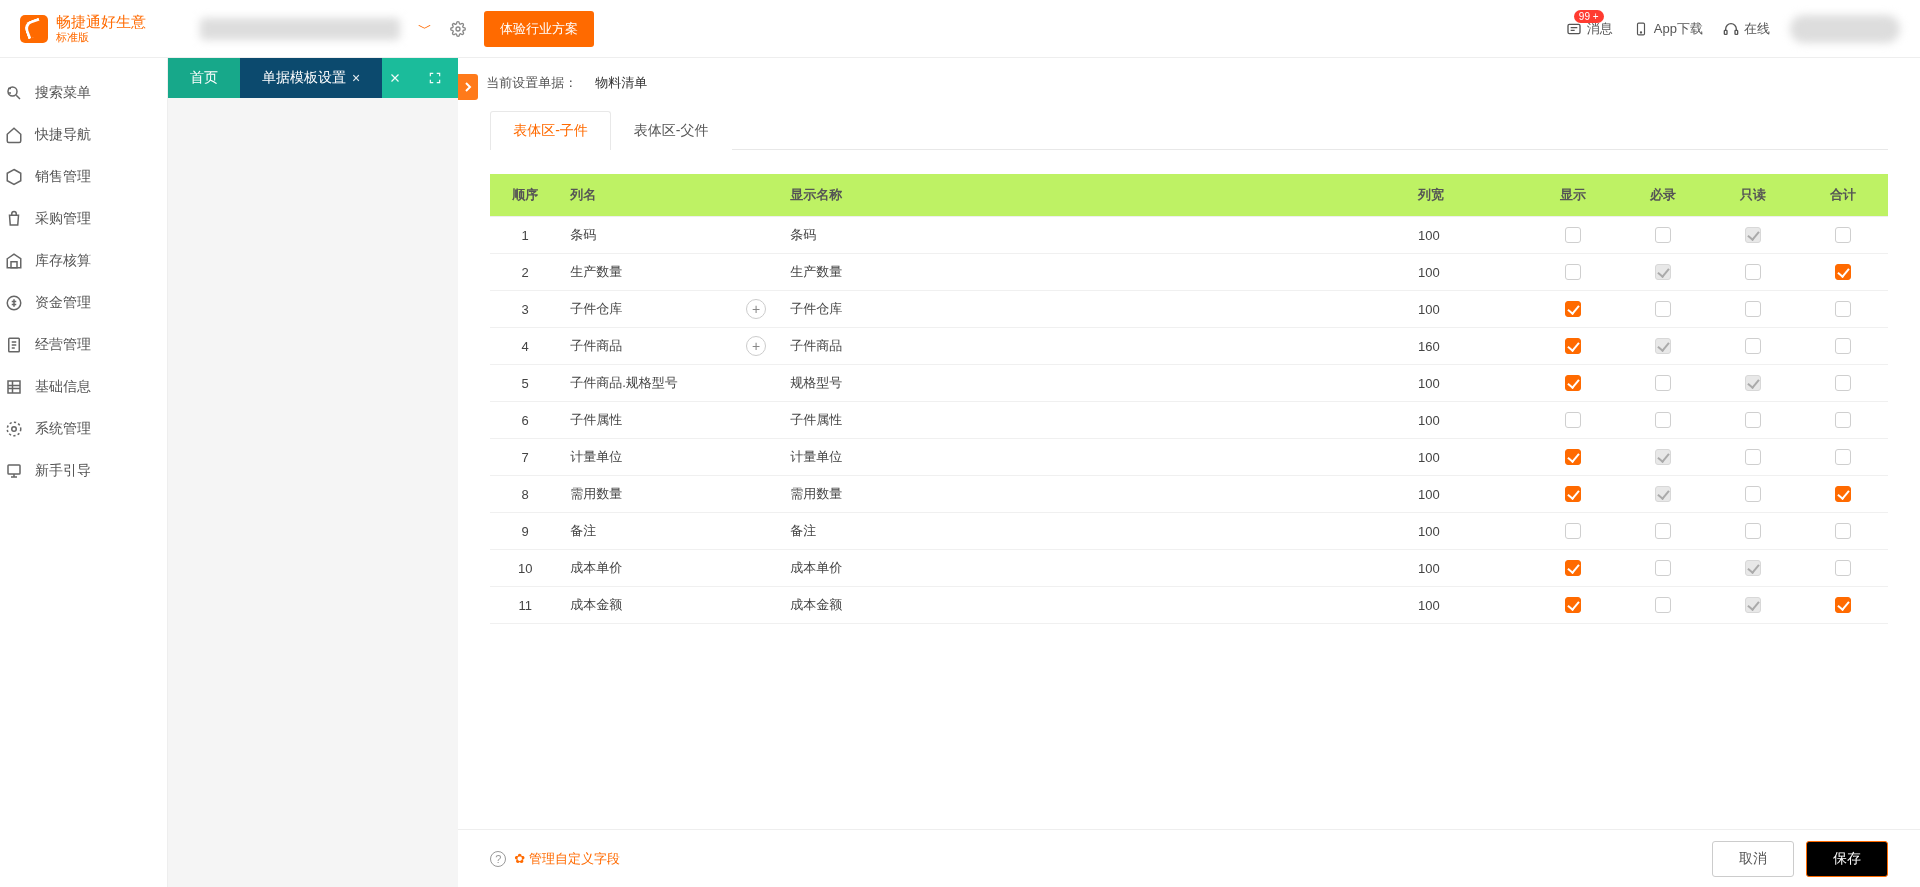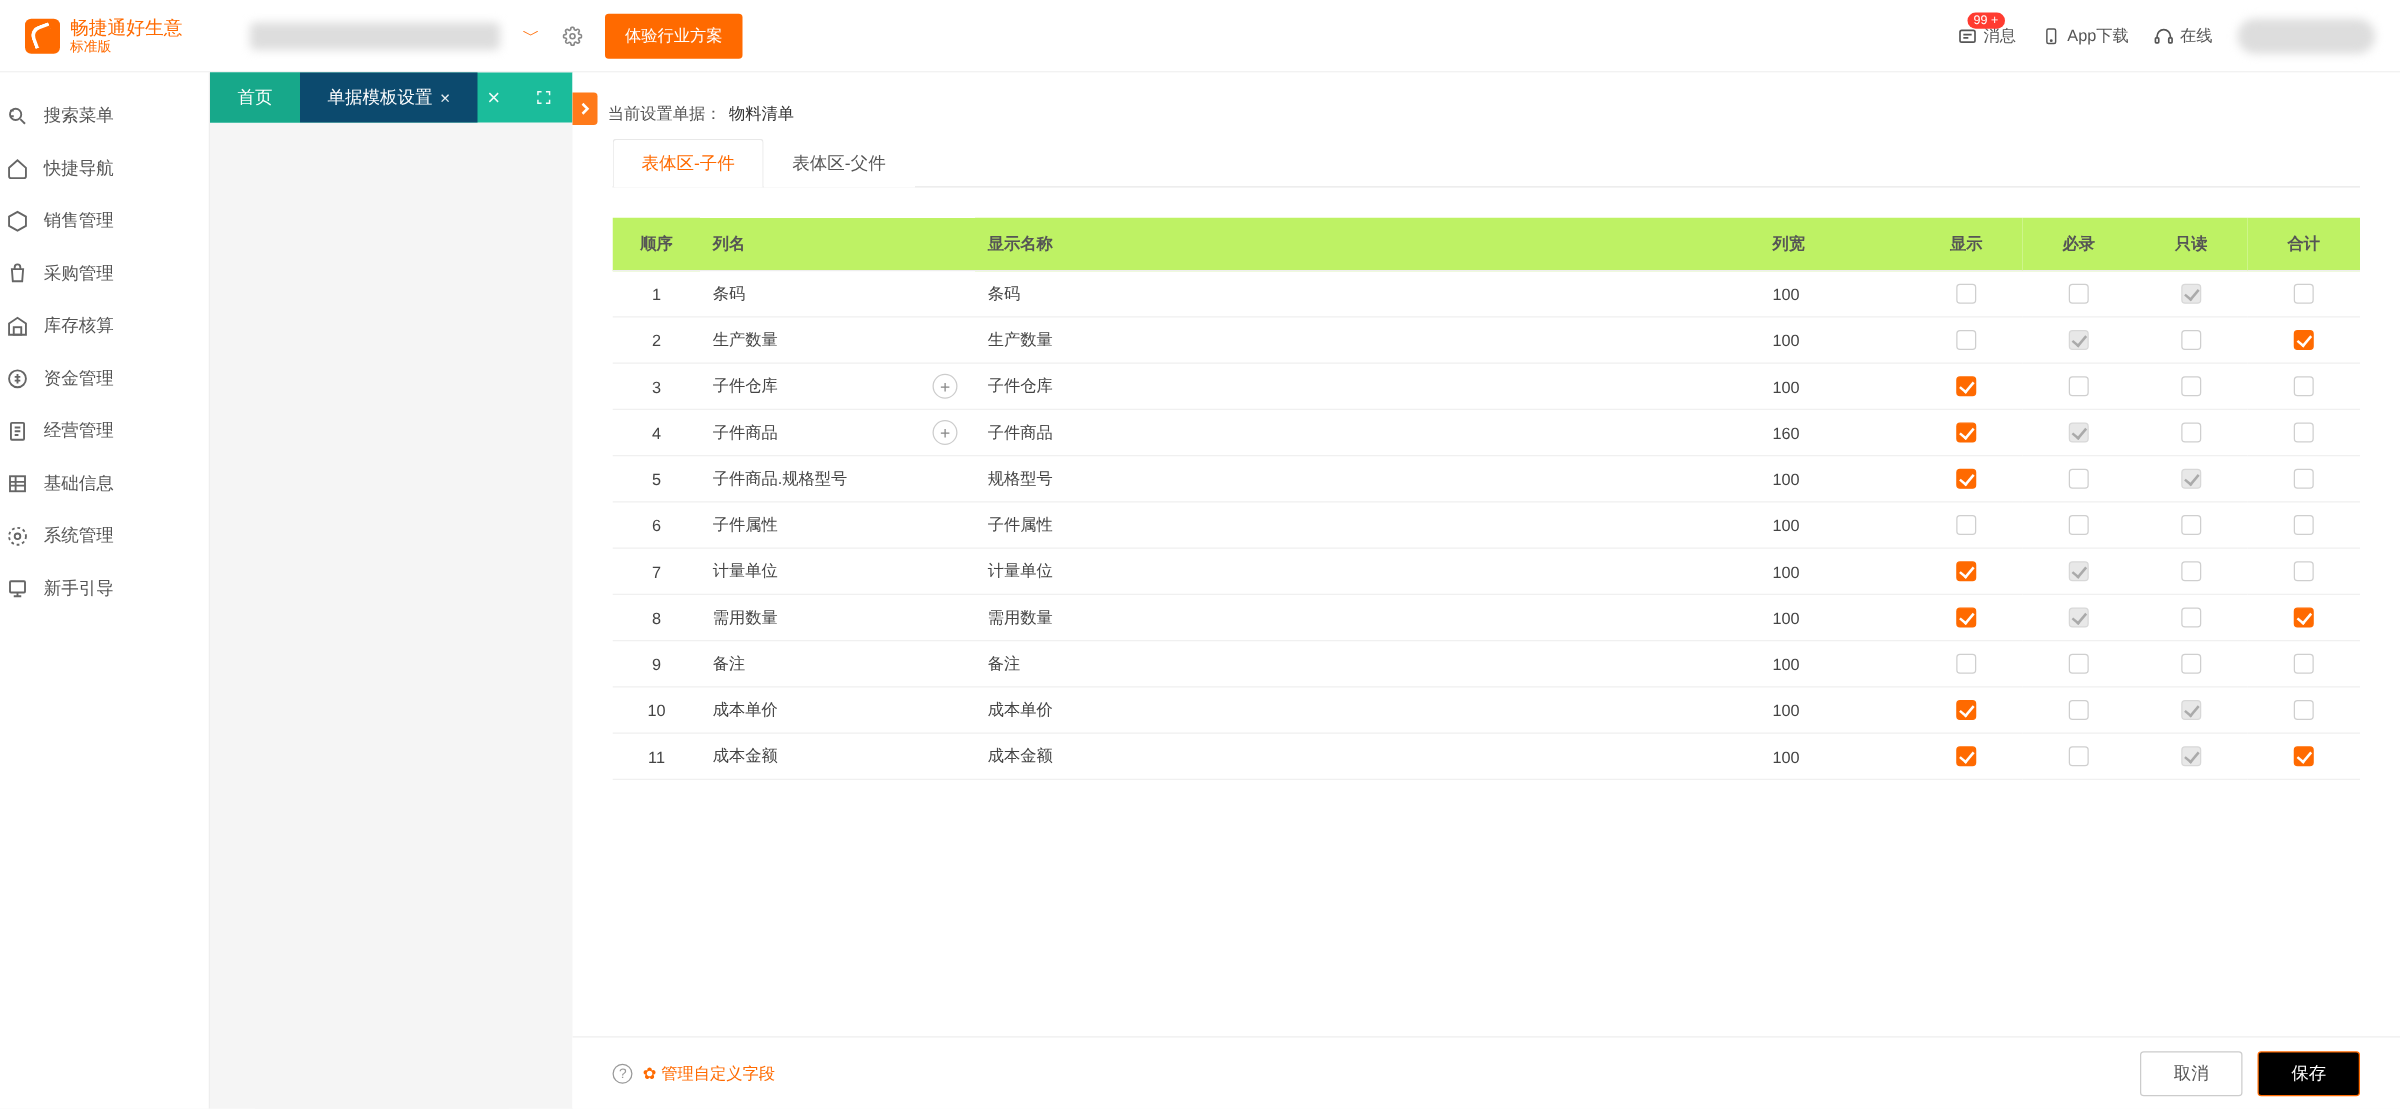--- a/index.html
+++ b/index.html
@@ -34,7 +34,7 @@
 .tabbar-right{margin-left:auto;display:flex;align-items:center;padding-right:10px;gap:14px}
 .tb-icon{width:26px;height:26px;display:flex;align-items:center;justify-content:center;cursor:pointer;opacity:.95}
 .content{flex:1;background:#fff;display:flex;flex-direction:column;min-height:0;position:relative}
-.crumb-row{display:flex;align-items:flex-end;padding:16px 0 10px 0;margin:0 32px;font-size:13px;color:#555}
+.crumb-row{display:flex;align-items:flex-start;padding:16px 0 10px 0;margin:0 32px;font-size:13px;color:#555}
 .crumb-handle{width:20px;height:26px;background:#ff7a1a;border-radius:0 3px 3px 0;display:flex;align-items:center;justify-content:center;color:#fff;margin-right:8px;margin-left:-32px}
 .crumb-label{color:#555}
 .crumb-val{color:#333;margin-left:6px}

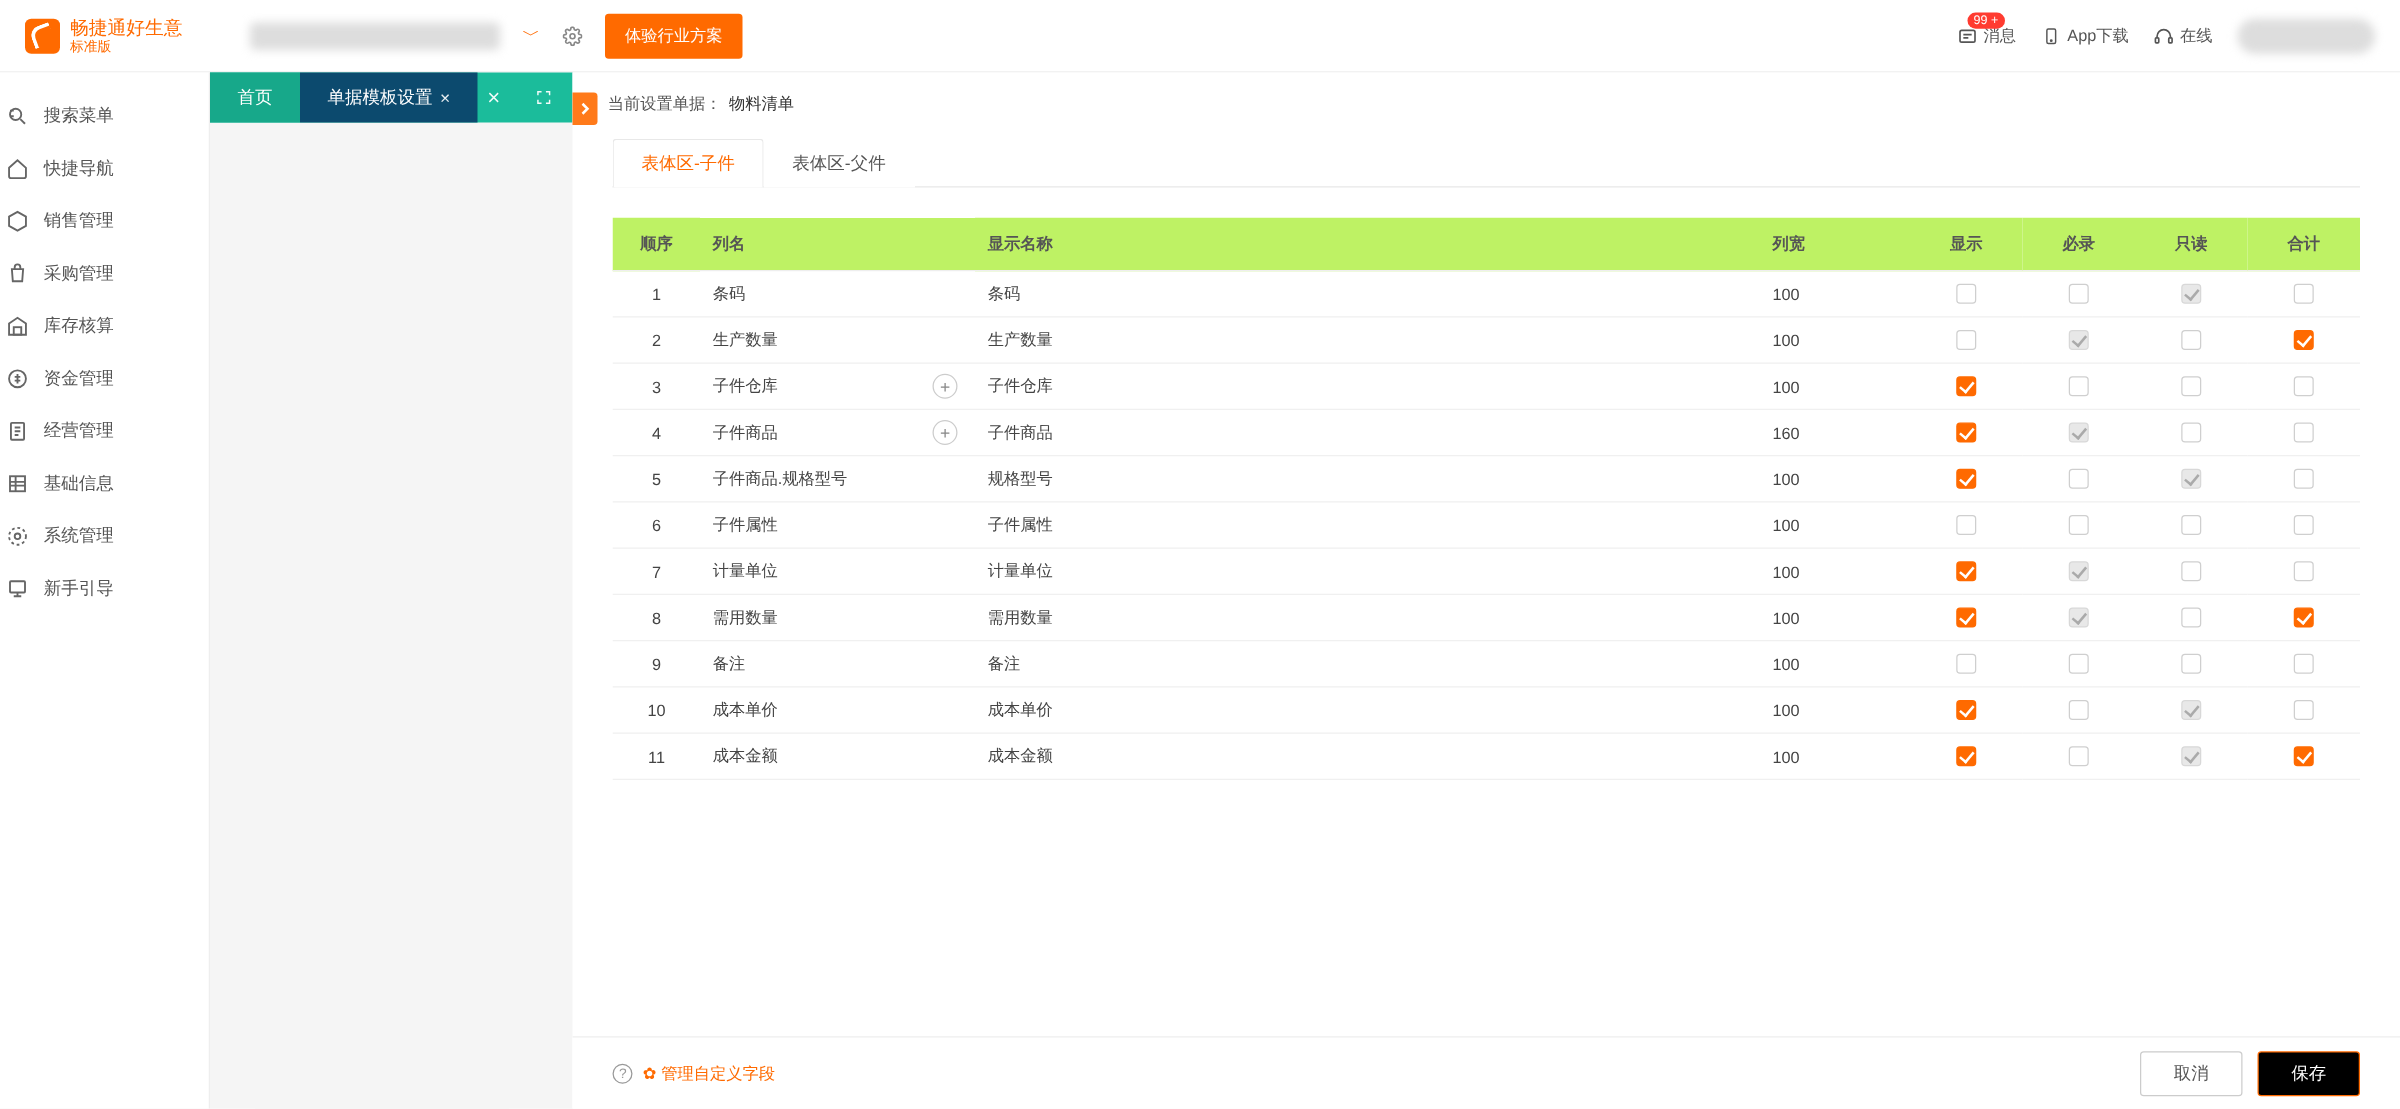--- a/index.html
+++ b/index.html
@@ -37,7 +37,7 @@
 .crumb-row{display:flex;align-items:flex-start;padding:16px 0 10px 0;margin:0 32px;font-size:13px;color:#555}
 .crumb-handle{width:20px;height:26px;background:#ff7a1a;border-radius:0 3px 3px 0;display:flex;align-items:center;justify-content:center;color:#fff;margin-right:8px;margin-left:-32px}
 .crumb-label{color:#555}
-.crumb-val{color:#333;margin-left:6px}
+.crumb-val{color:#333;margin-left:18px}
 .subtabs{display:flex;margin:0 32px;border-bottom:1px solid #e8e8e8}
 .subtab{padding:10px 22px;border:1px solid transparent;border-bottom:none;font-size:14px;color:#555;cursor:pointer;position:relative;top:1px;background:#fff}
 .subtab.active{border-color:#e8e8e8;color:#ff6a00;border-radius:3px 3px 0 0}

